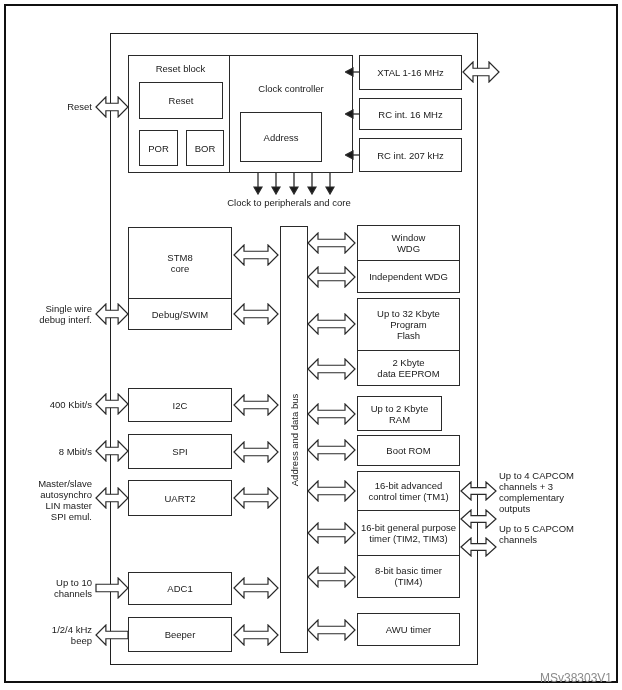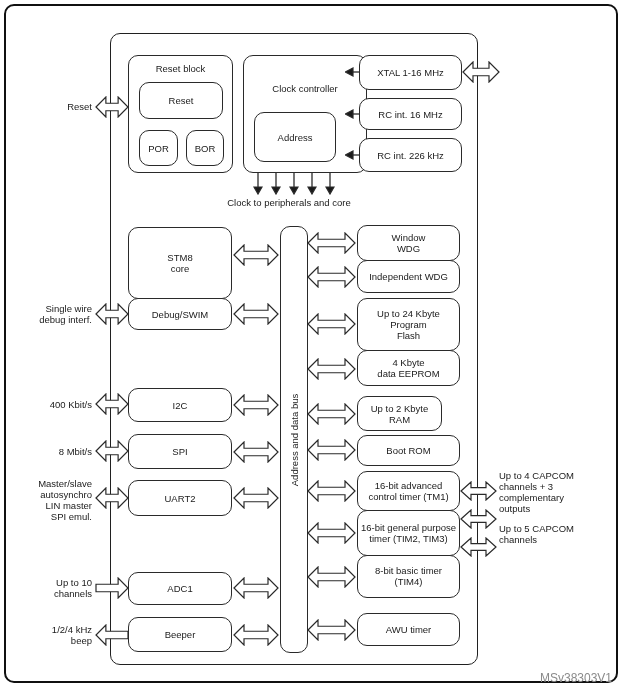--- a/index.html
+++ b/index.html
@@ -4,7 +4,7 @@
 <style>
   html,body{margin:0;padding:0;background:#fff;}
   body{width:622px;height:690px;position:relative;font-family:"Liberation Sans",sans-serif;color:#1a1a1a;overflow:hidden;}
-  .abs{position:absolute;border-radius:10px;}
+  .abs{position:absolute;}
   .frame{border:2px solid #101010;}
   .mcu{border:1.5px solid #202020;background:#fff;}
   .box{border:1.4px solid #2a2a2a;background:#fff;display:flex;align-items:center;justify-content:center;text-align:center;z-index:2;box-sizing:border-box;}

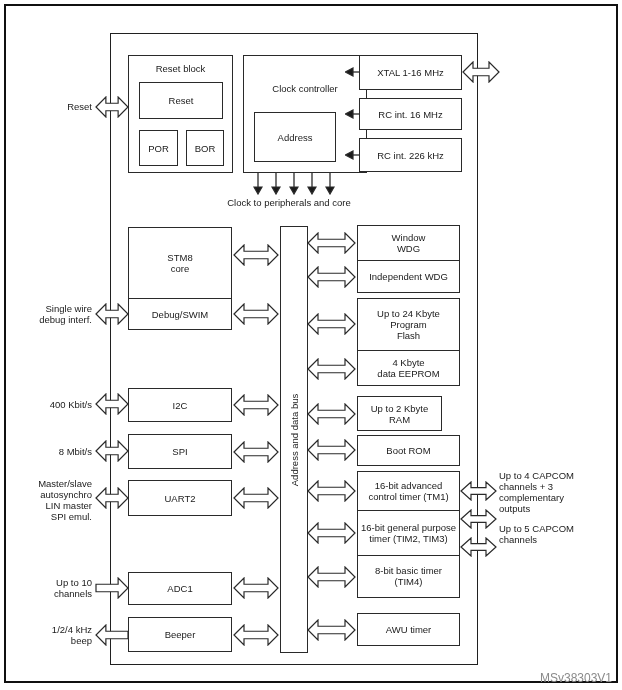--- a/index.html
+++ b/index.html
@@ -39,7 +39,7 @@
   </div>
 </div>
 
-<div class="abs box titlebox" style="left:243px;top:55px;width:124px;height:118px;">
+<div class="abs box titlebox" style="left:229px;top:55px;width:124px;height:118px;">
   <span class="title" style="top:27px;">Clock controller</span>
   <div class="abs box" style="left:10px;top:56px;width:82px;height:50px;">
     <span class="lbl">Address</span>

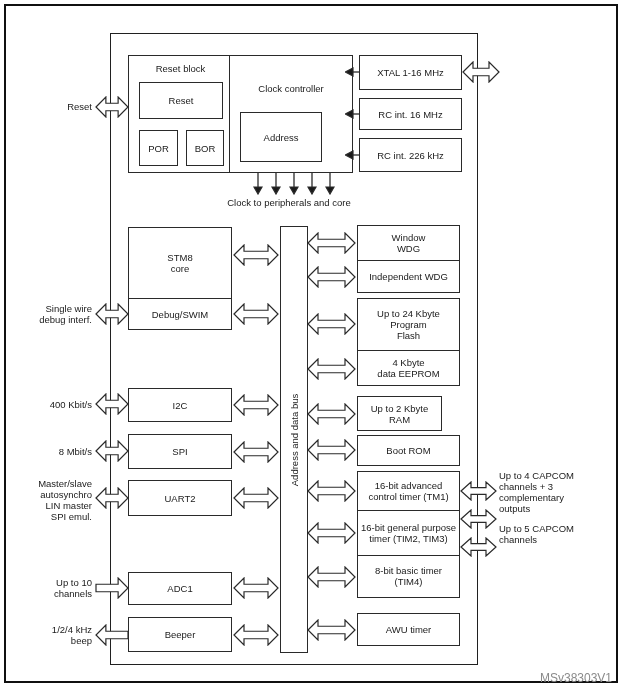--- a/index.html
+++ b/index.html
@@ -53,7 +53,7 @@
   <span class="lbl">RC int. 16 MHz</span>
 </div>
 <div class="abs box" style="left:359px;top:138px;width:103px;height:34px;">
-  <span class="lbl">RC int. 226 kHz</span>
+  <span class="lbl">RC int. 207 kHz</span>
 </div>
 
 <div class="arrow" style="left:345px;top:67px;width:14px;height:10px;">

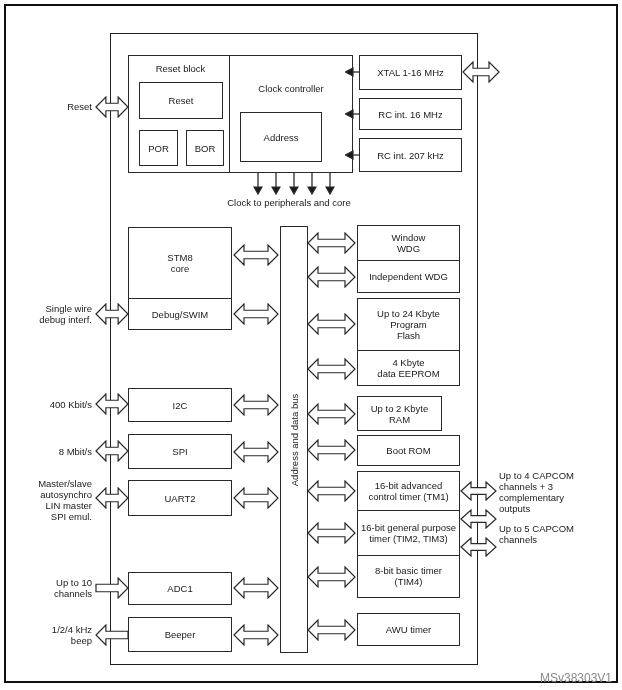--- a/index.html
+++ b/index.html
@@ -143,7 +143,7 @@
   <span class="lbl">Independent WDG</span>
 </div>
 <div class="abs box" style="left:357px;top:298px;width:103px;height:53px;">
-  <span class="lbl">Up to 24 Kbyte
+  <span class="lbl">Up to 32 Kbyte
 Program
 Flash</span>
 </div>

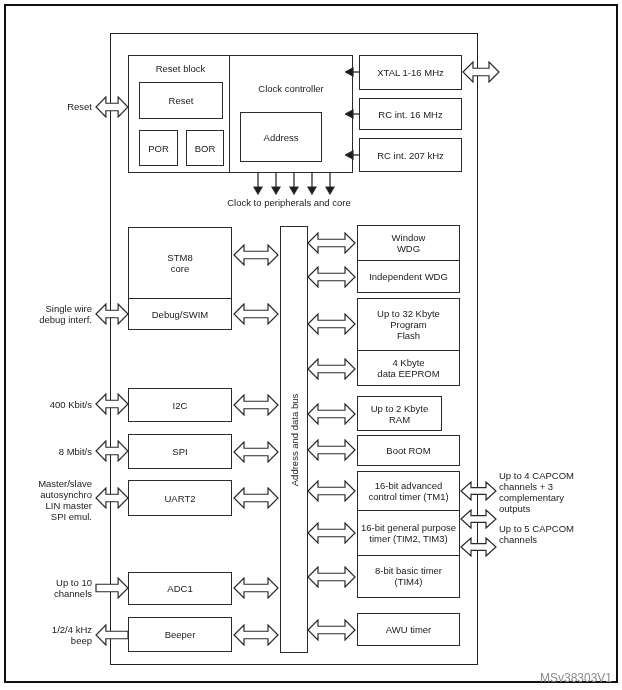--- a/index.html
+++ b/index.html
@@ -148,7 +148,7 @@
 Flash</span>
 </div>
 <div class="abs box" style="left:357px;top:349.5px;width:103px;height:36.5px;">
-  <span class="lbl">4 Kbyte
+  <span class="lbl">2 Kbyte
 data EEPROM</span>
 </div>
 <div class="abs box" style="left:357px;top:396px;width:85px;height:35px;">

